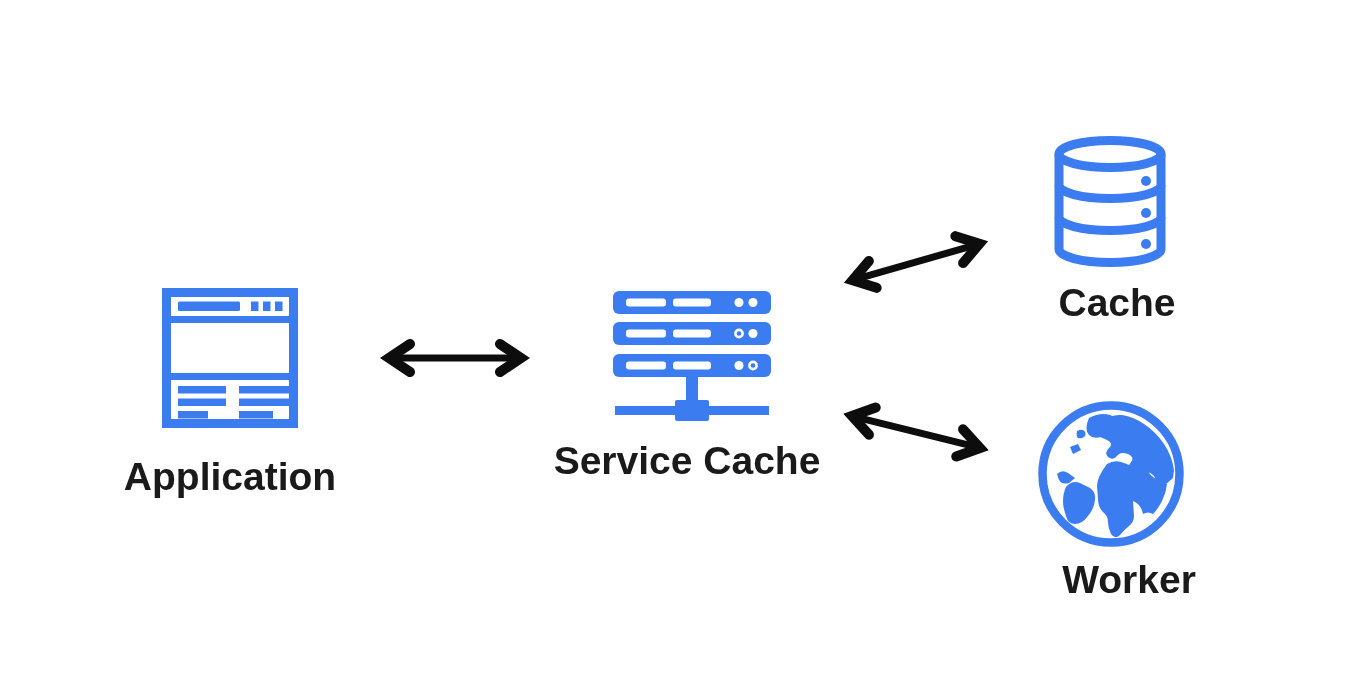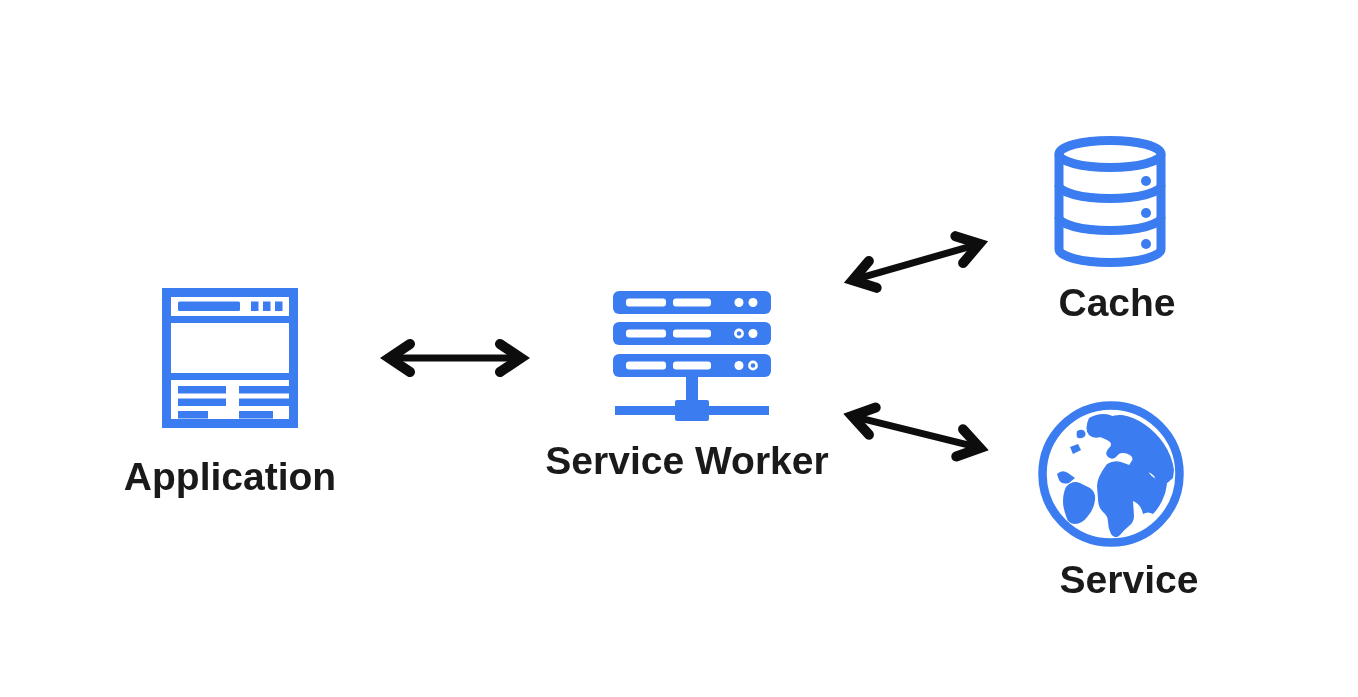--- a/index.html
+++ b/index.html
@@ -90,7 +90,7 @@
       </svg>
     </span>
   </div>
-  <div class="node-label" style="left:517px; top:441px; width:340px;">Service Worker</div>
+  <div class="node-label" style="left:517px; top:441px; width:340px;">Service Cache</div>
 
   <div class="arrow" style="left:841px; top:242px; transform:rotate(-16deg);">
     <svg width="150" height="40" viewBox="0 0 150 40">

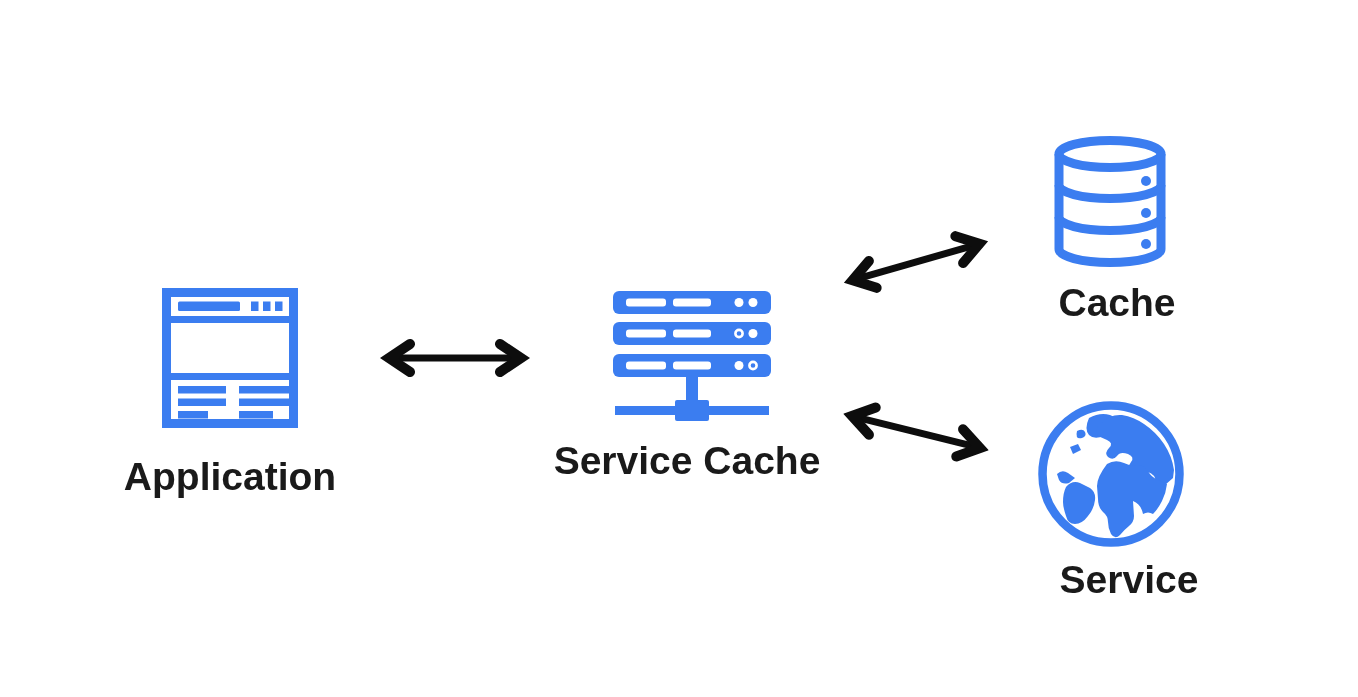--- a/index.html
+++ b/index.html
@@ -145,7 +145,7 @@
       </svg>
     </span>
   </div>
-  <div class="node-label" style="left:1029px; top:560px; width:200px;">Service</div>
+  <div class="node-label" style="left:1029px; top:560px; width:200px;">Worker</div>
 
 </div>
 

